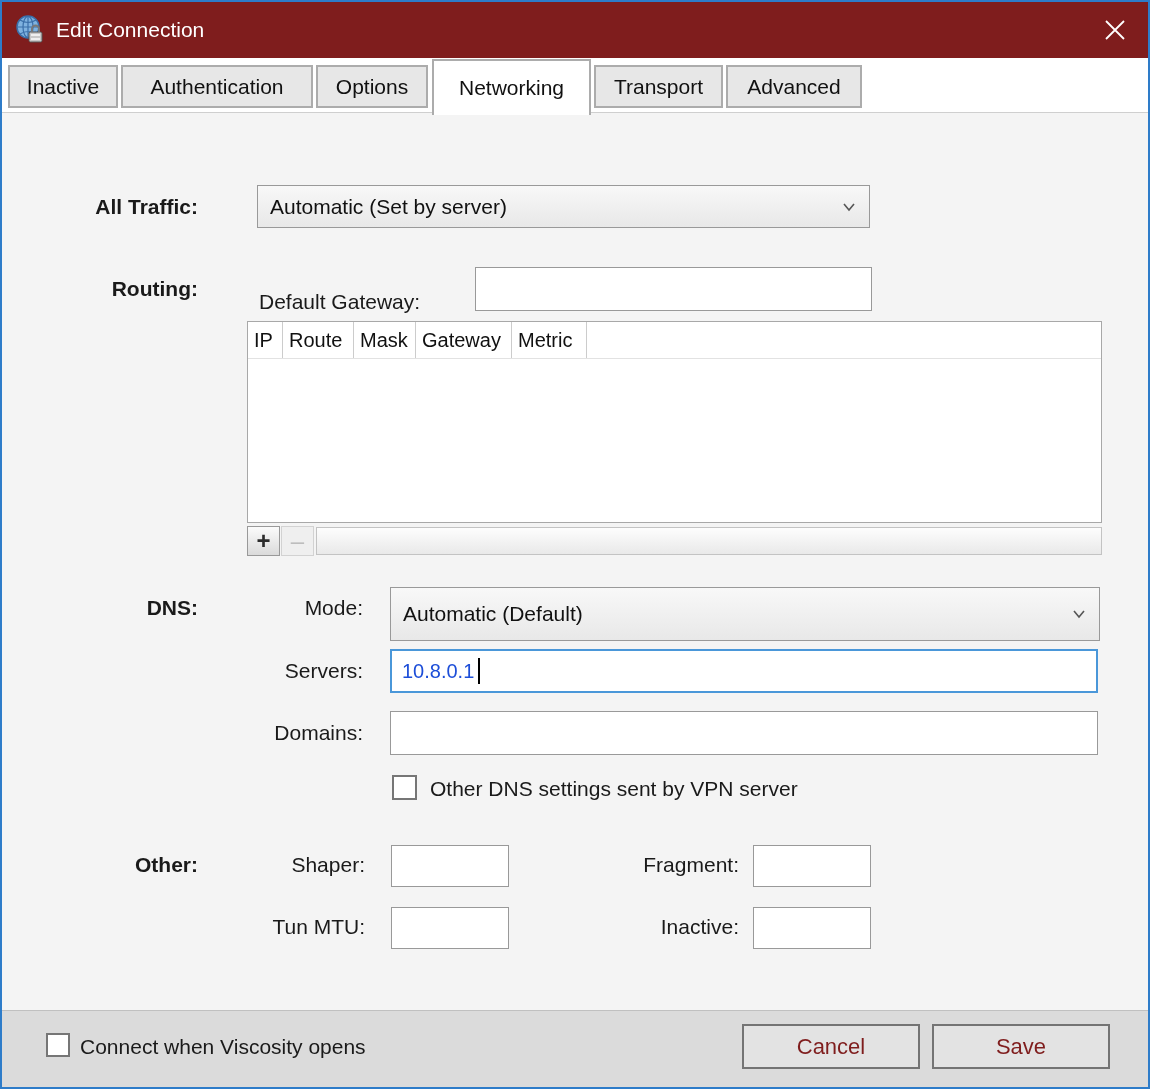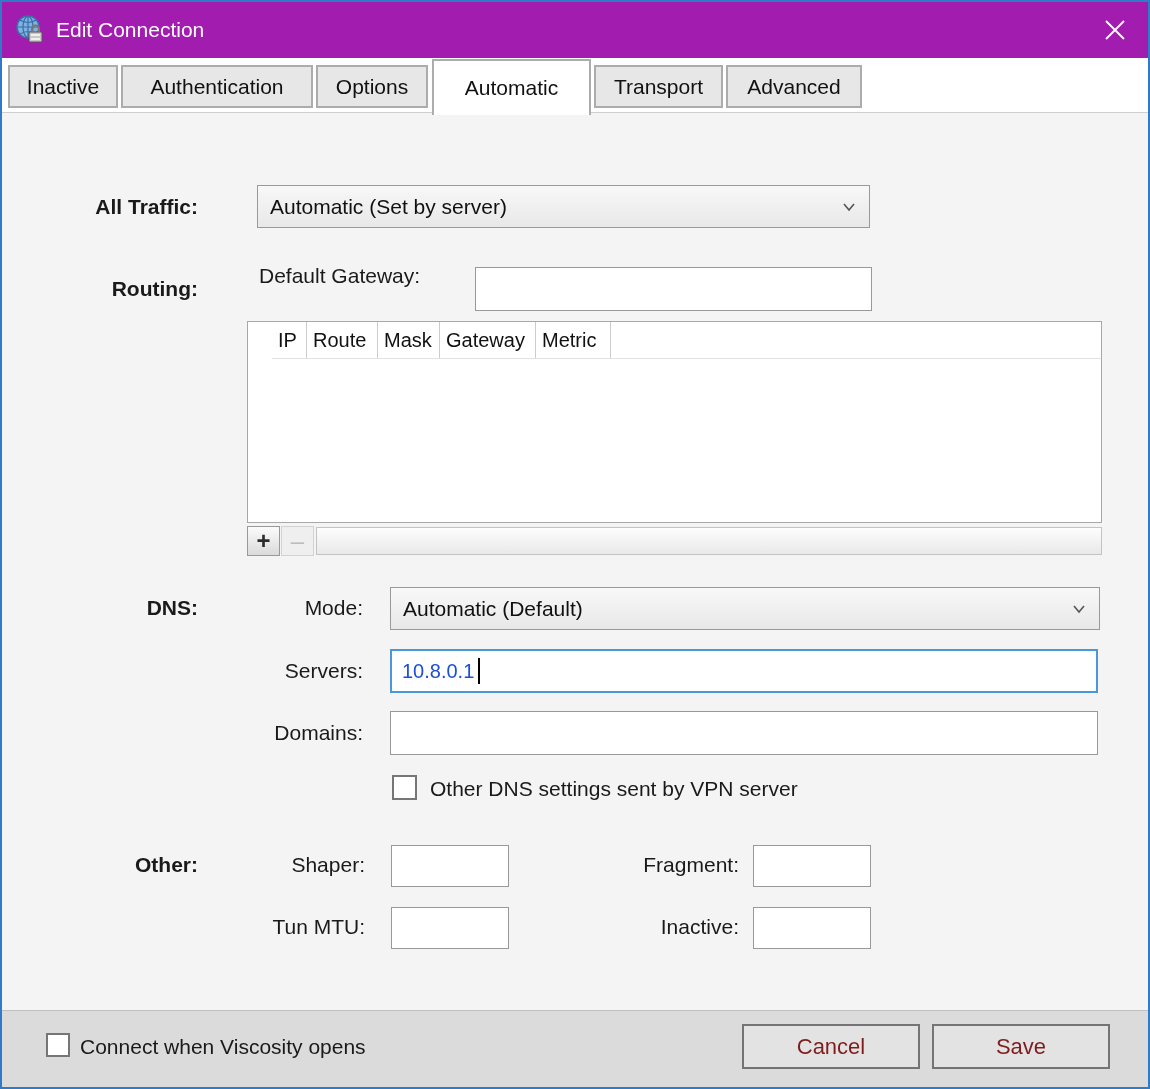--- a/index.html
+++ b/index.html
@@ -13,7 +13,7 @@
 
   
   .titlebar {
-    position: relative; height: 56px; background: #a21caf; width: 100%;
+    position: relative; height: 56px; background: #7f1d1d; width: 100%;
   }
   .titlebar .app-icon { position: absolute; left: 12px; top: 12px; width: 32px; height: 32px; }
   .titlebar .title {

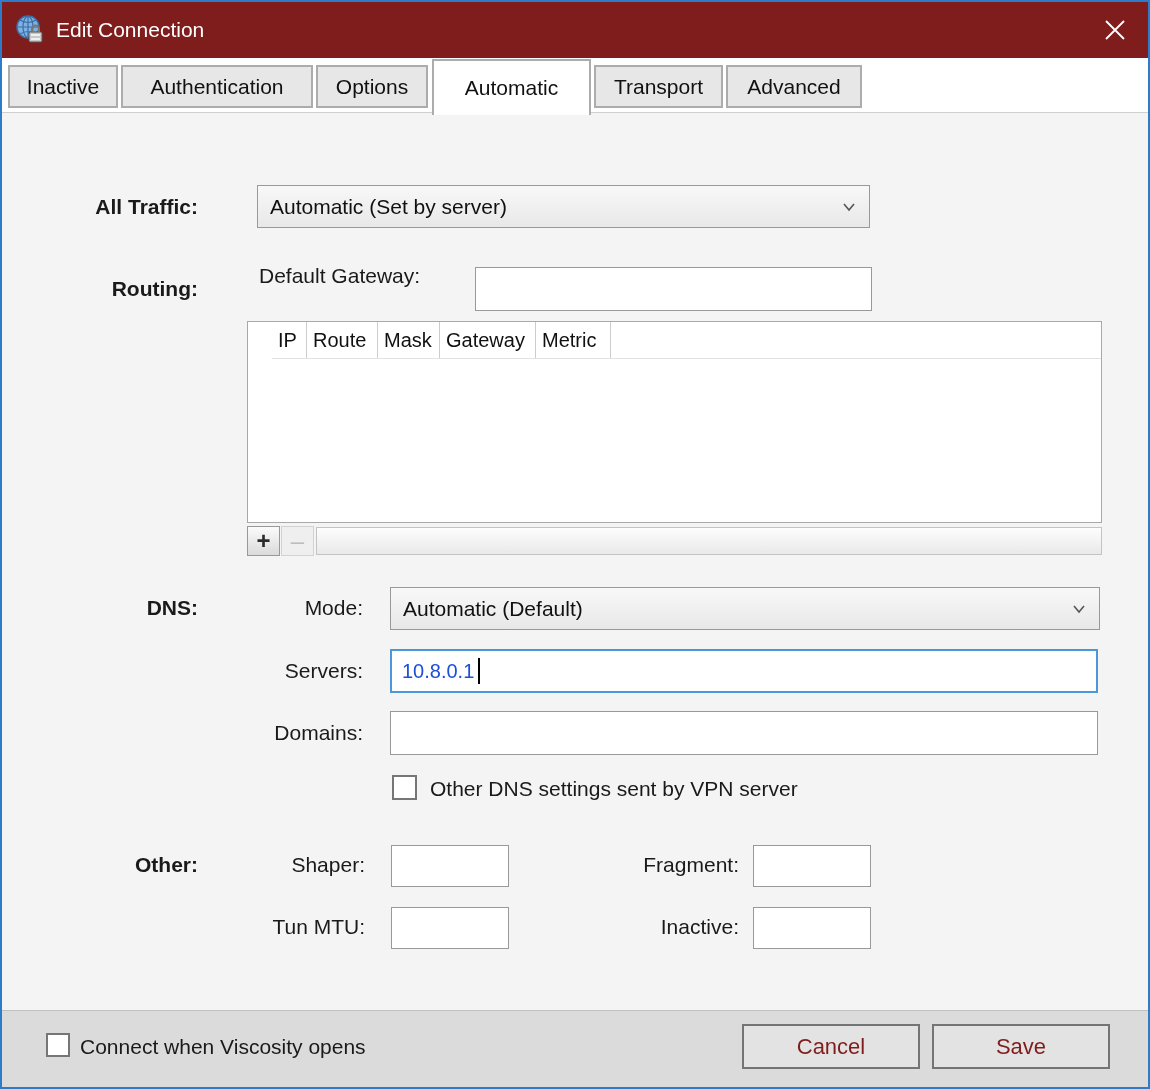--- a/index.html
+++ b/index.html
@@ -148,7 +148,7 @@
       <span>Options</span>
     </div>
     <div class="tab active" style="left:430px;width:159px">
-      <span>Automatic</span>
+      <span>Networking</span>
     </div>
     <div class="tab" style="left:724px;width:136px">
       <span>Advanced</span>

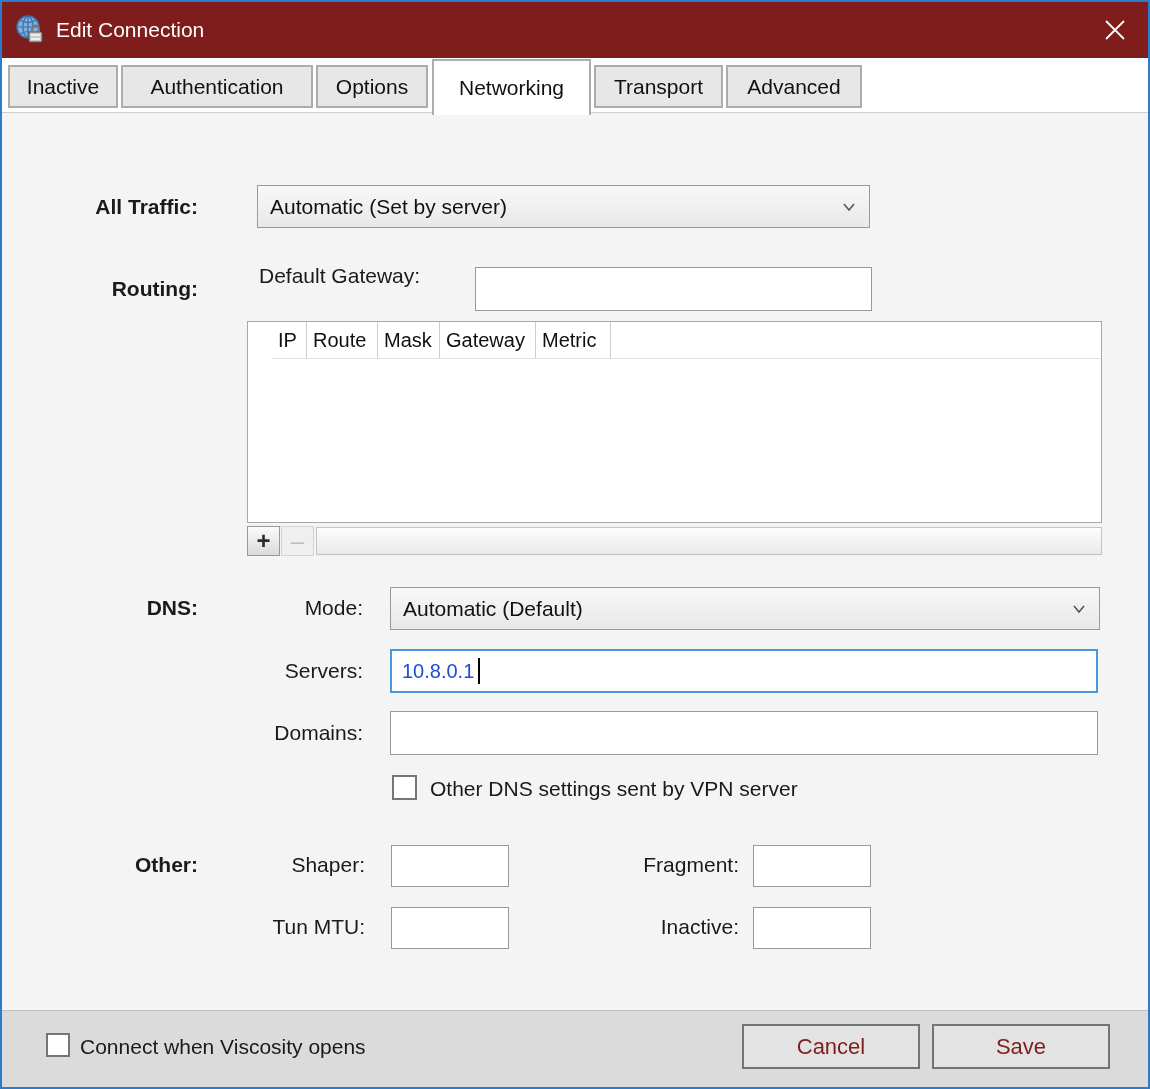--- a/index.html
+++ b/index.html
@@ -169,7 +169,7 @@
     </div>
 
     <div class="lbl bold r" style="left:0;width:196px;top:161px">Routing:</div>
-    <div class="lbl" style="left:257px;top:148px">Default Gateway:</div>
+    <div class="lbl" style="left:257px;top:174px">Default Gateway:</div>
     <input class="textfield" style="left: 473px; top: 154px; width: 397px; height: 44px;" value="">
 
     <div class="rtable">

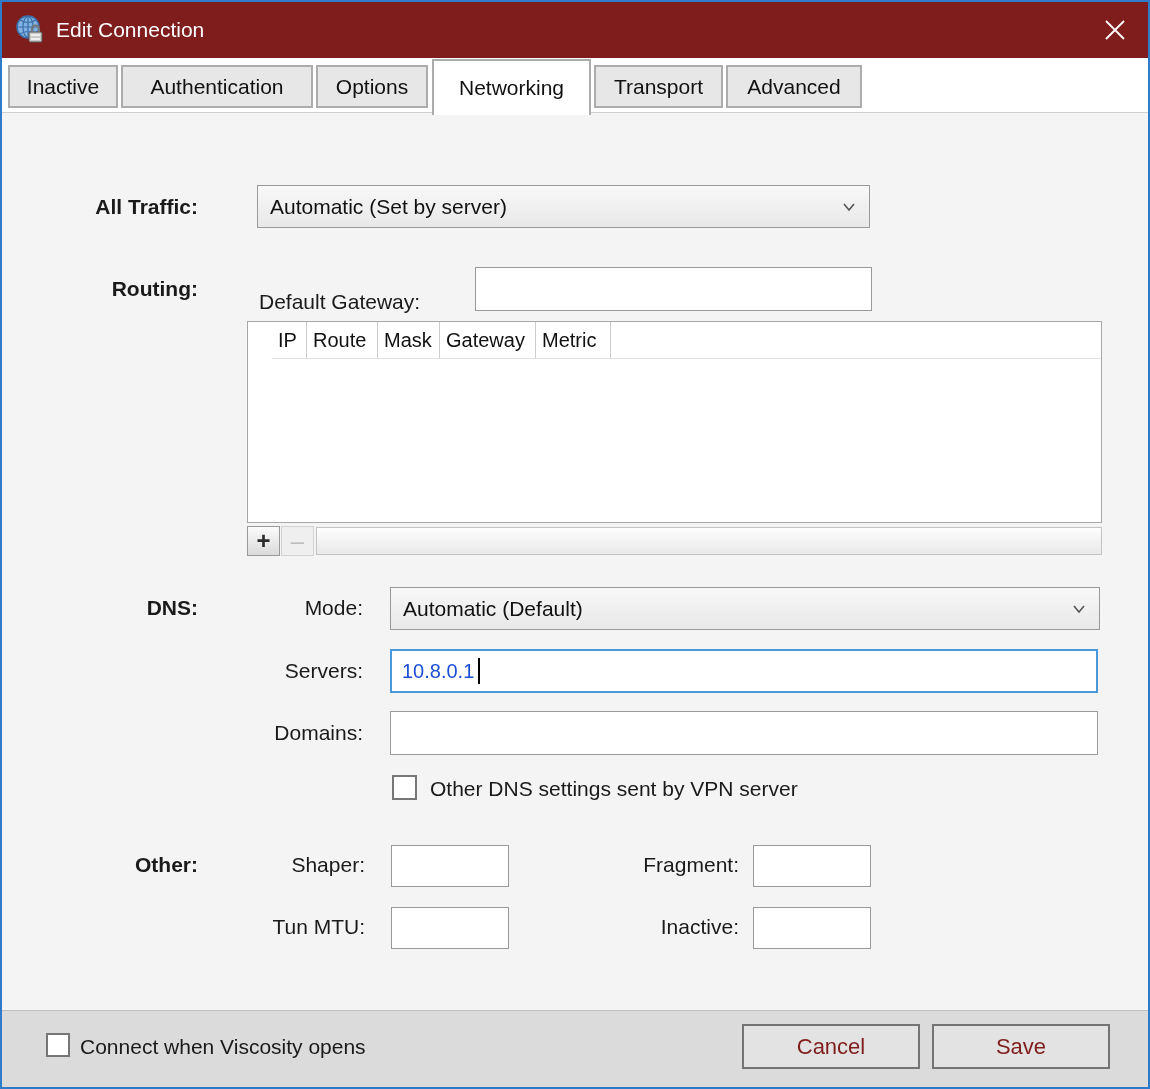--- a/index.html
+++ b/index.html
@@ -63,7 +63,7 @@
   
   .rtable {
     position: absolute; left: 245px; top: 208px; width: 855px; height: 202px;
-    background: #ffffff; border: 1px solid #a8a8a8; padding-left: 24px;
+    background: #ffffff; border: 1px solid #a8a8a8;
   }
   .rtable .thead { display: flex; height: 37px; border-bottom: 1px solid #e2e2e2; }
   .rtable .th {

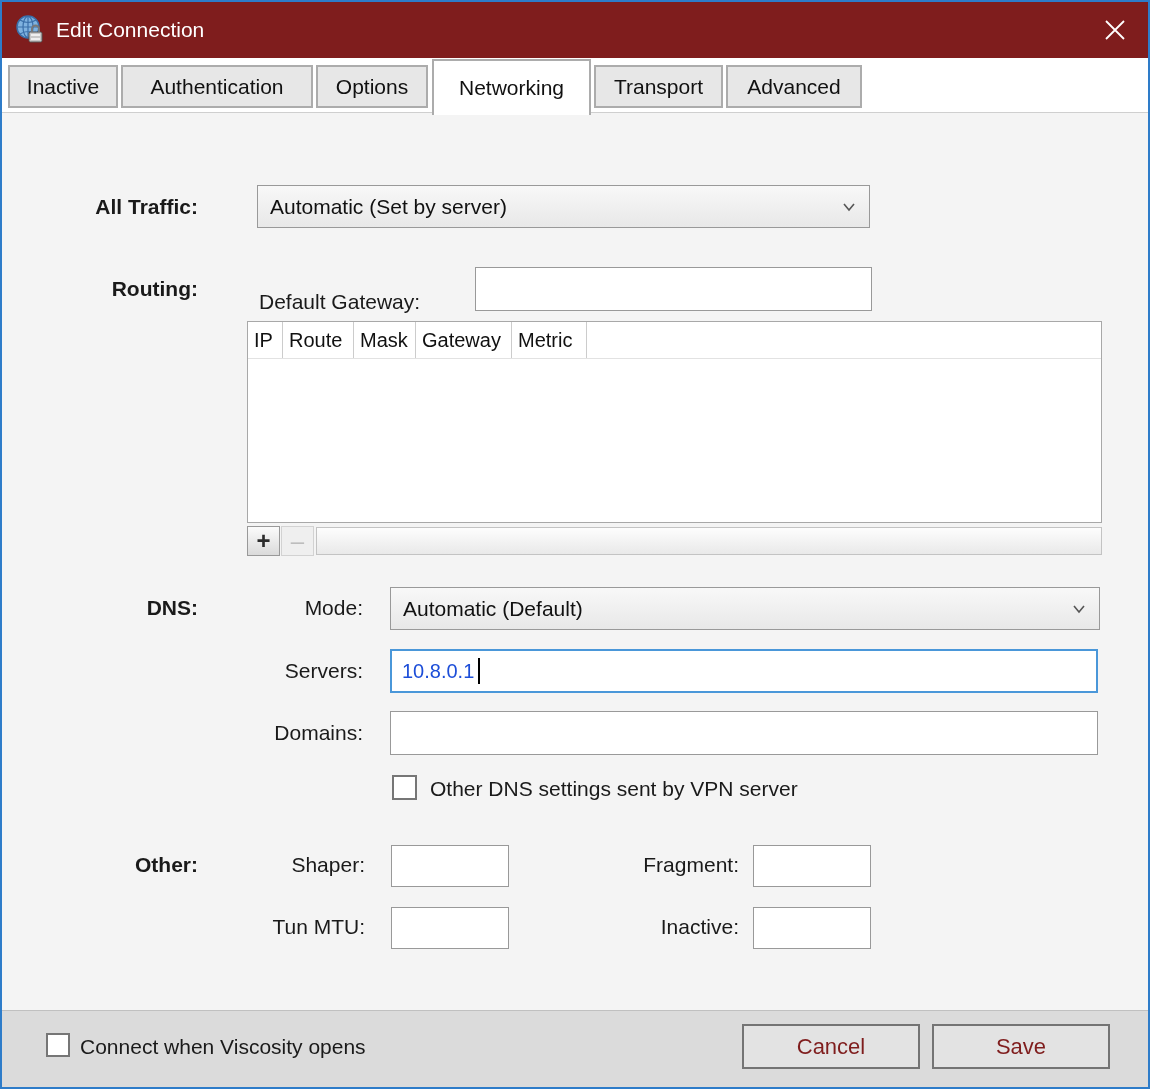--- a/index.html
+++ b/index.html
@@ -193,7 +193,7 @@
 
     <div class="lbl bold r" style="left:0;width:196px;top:480px">DNS:</div>
     <div class="lbl r" style="left:240px;width:121px;top:480px">Mode:</div>
-    <div class="dropdown" style="left:388px;top:474px;width:710px;height:43px">
+    <div class="dropdown" style="left:388px;top:474px;width:710px;height:54px">
       <span class="dd-value">Automatic (Default)</span>
       <svg class="chev" viewBox="0 0 16 12">
           <path d="M3 3 L8 9 L13 3" fill="none" stroke="#555" stroke-width="1.6"></path>

